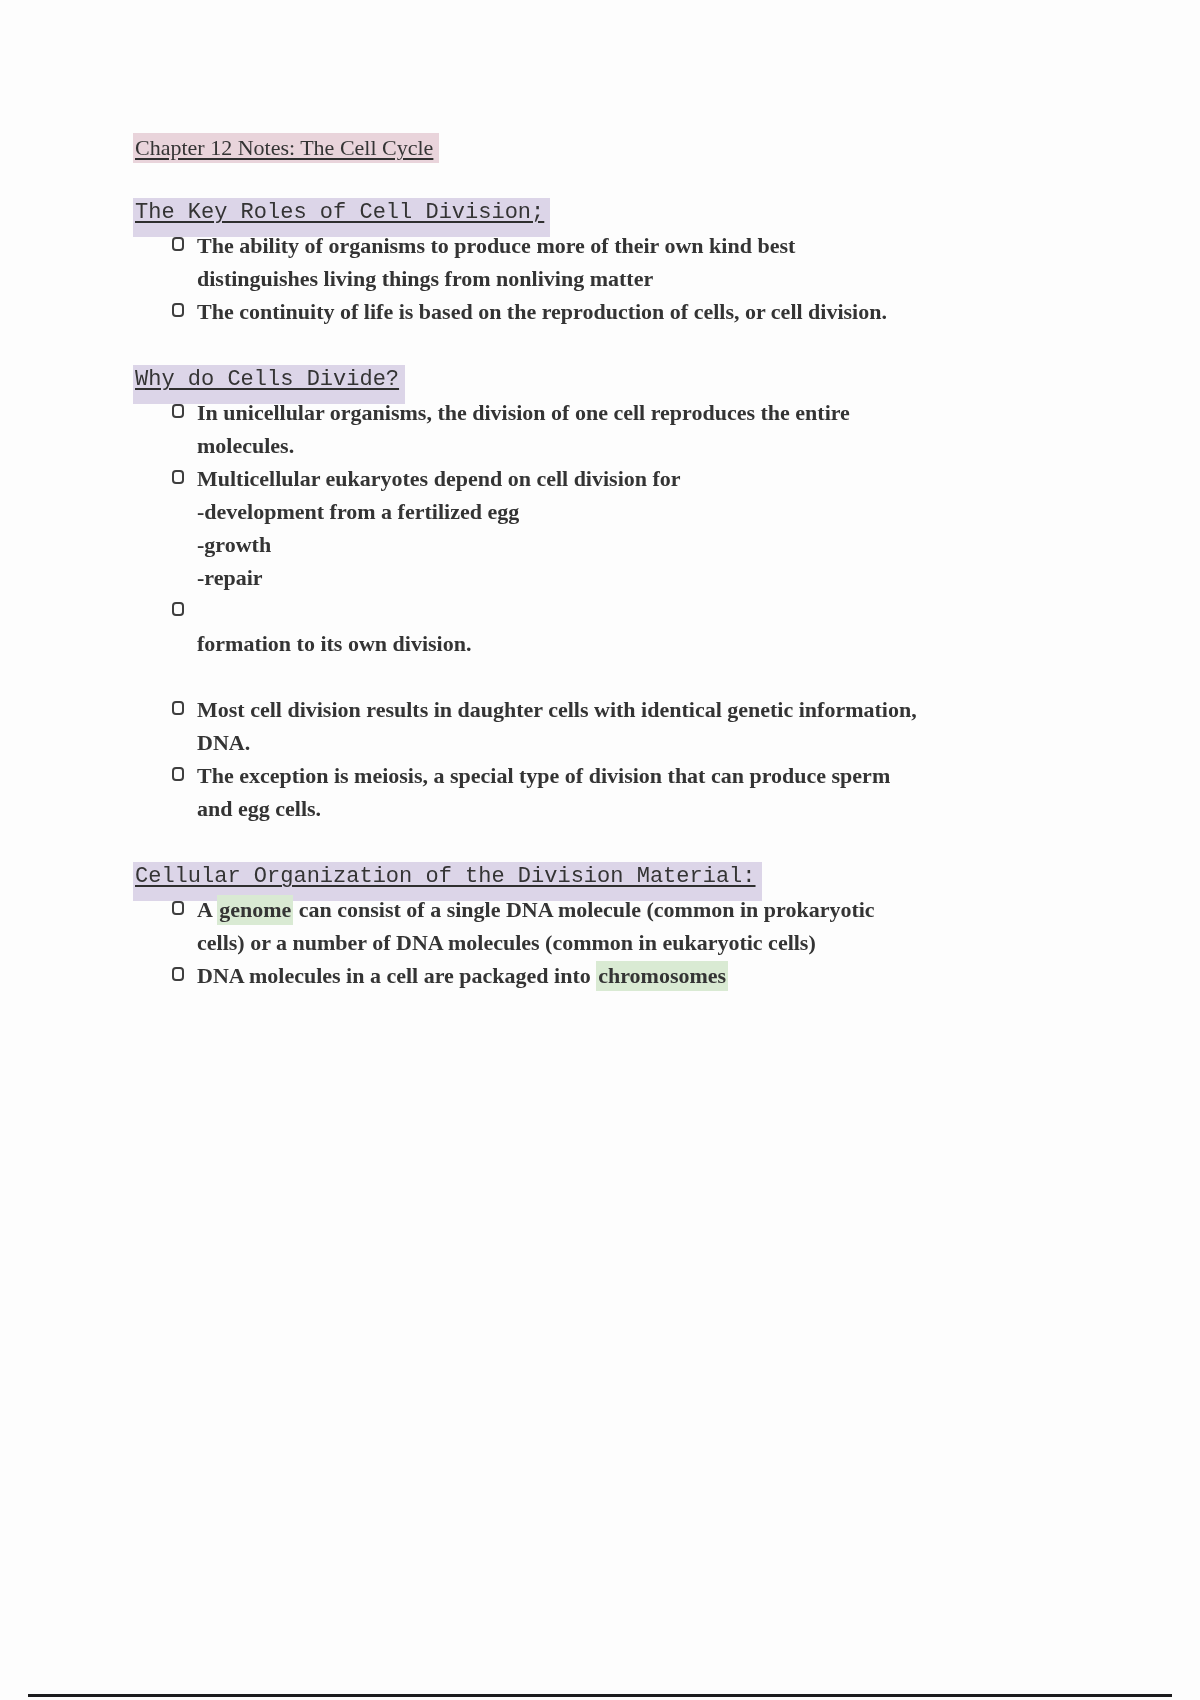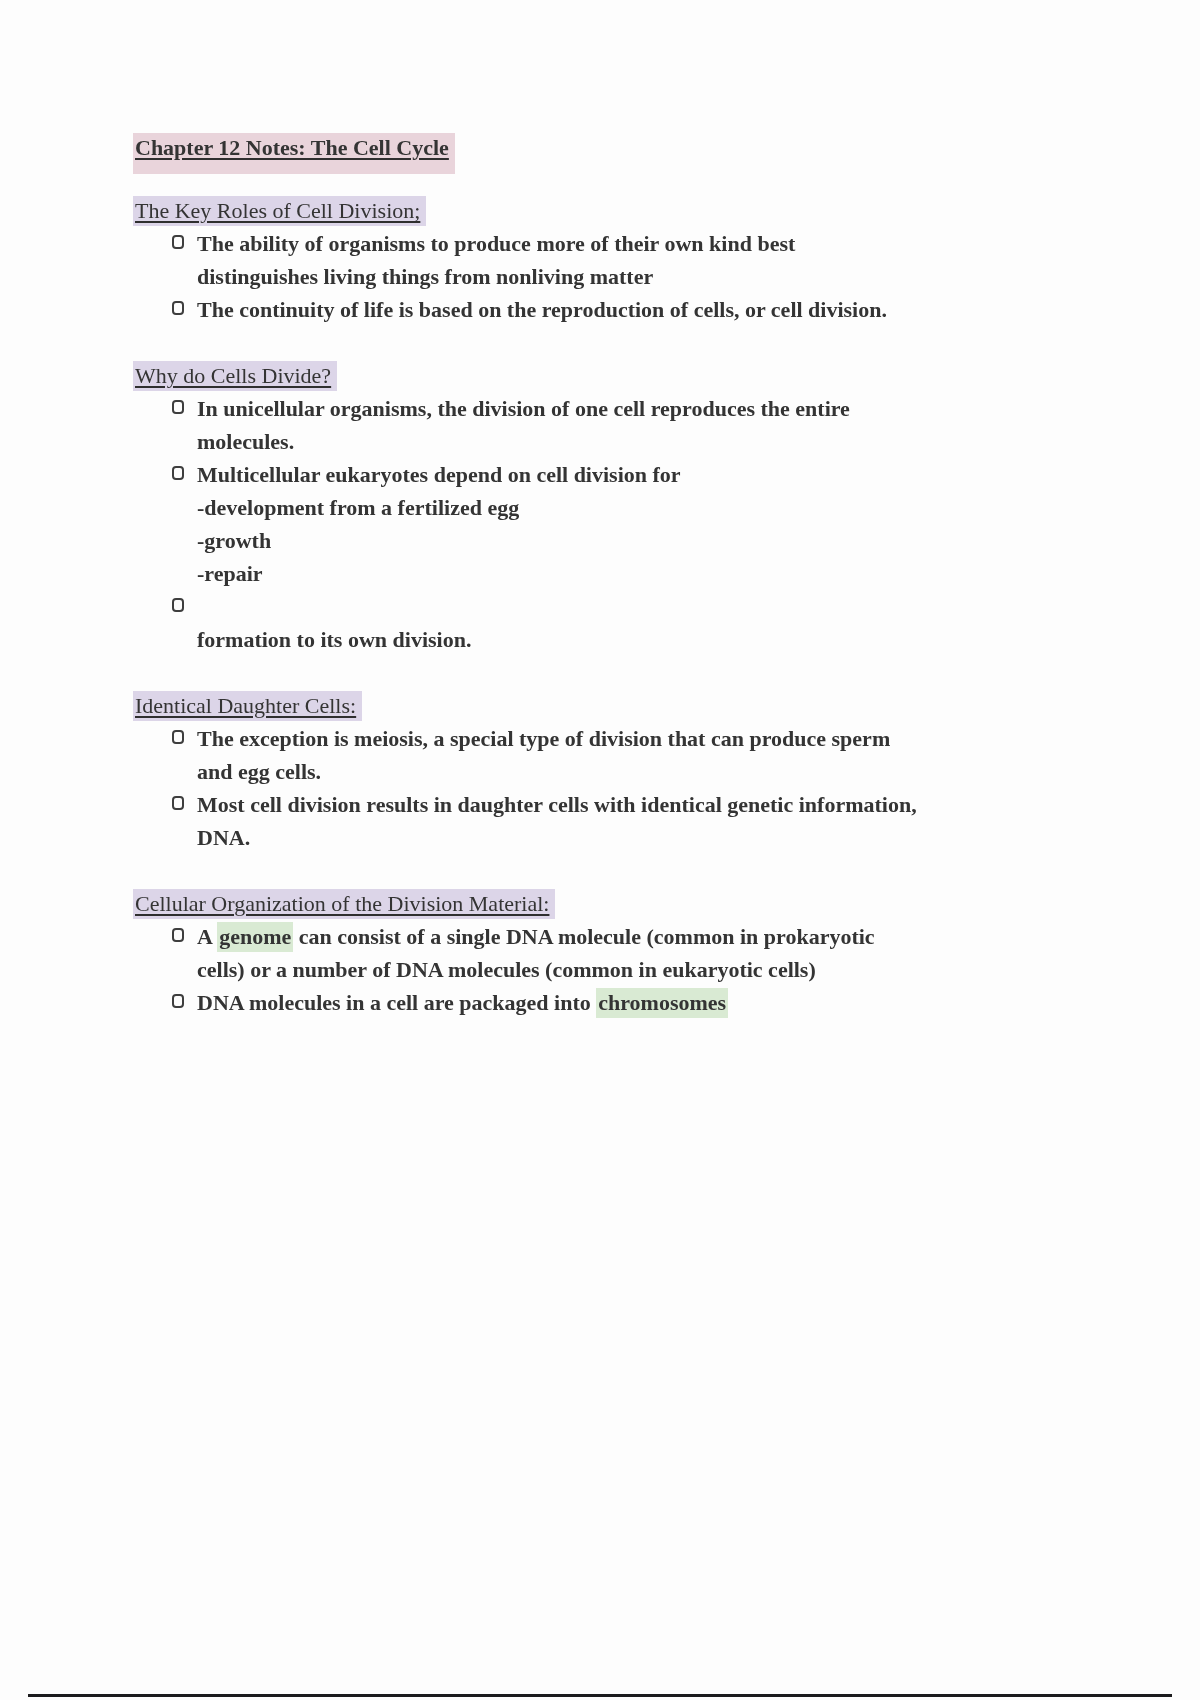--- a/index.html
+++ b/index.html
@@ -47,8 +47,7 @@
   }
   .hl-pink {
     background: var(--title-hl);
-    padding: 2px 6px 14px 2px;
-    font-weight: bold;
+    padding: 2px 6px 3px 2px;
   }
   .hl-lav {
     background: var(--heading-hl);

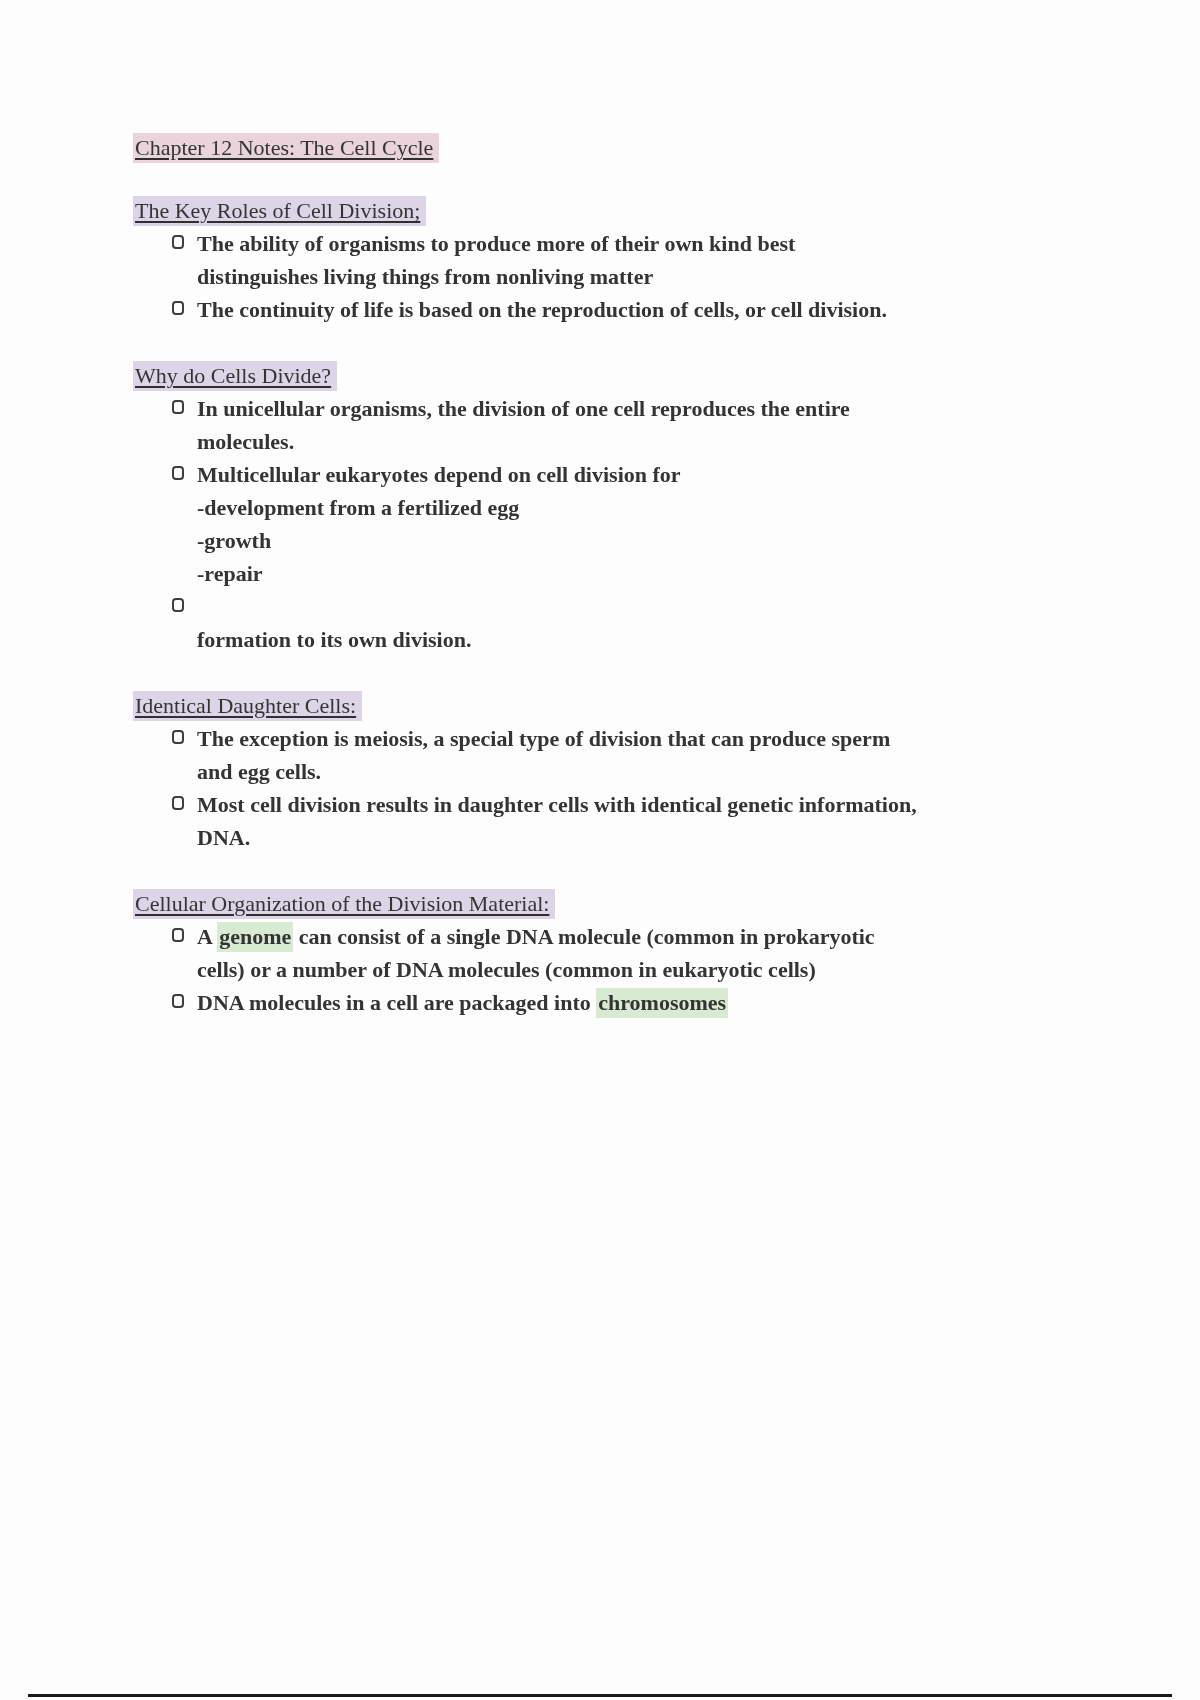--- a/index.html
+++ b/index.html
@@ -51,7 +51,8 @@
   }
   .hl-lav {
     background: var(--heading-hl);
-    padding: 2px 6px 3px 2px;
+    padding: 2px 6px 12px 2px;
+    font-family: Liberation Mono, monospace;
   }
   .hl-green {
     background: var(--term-hl);

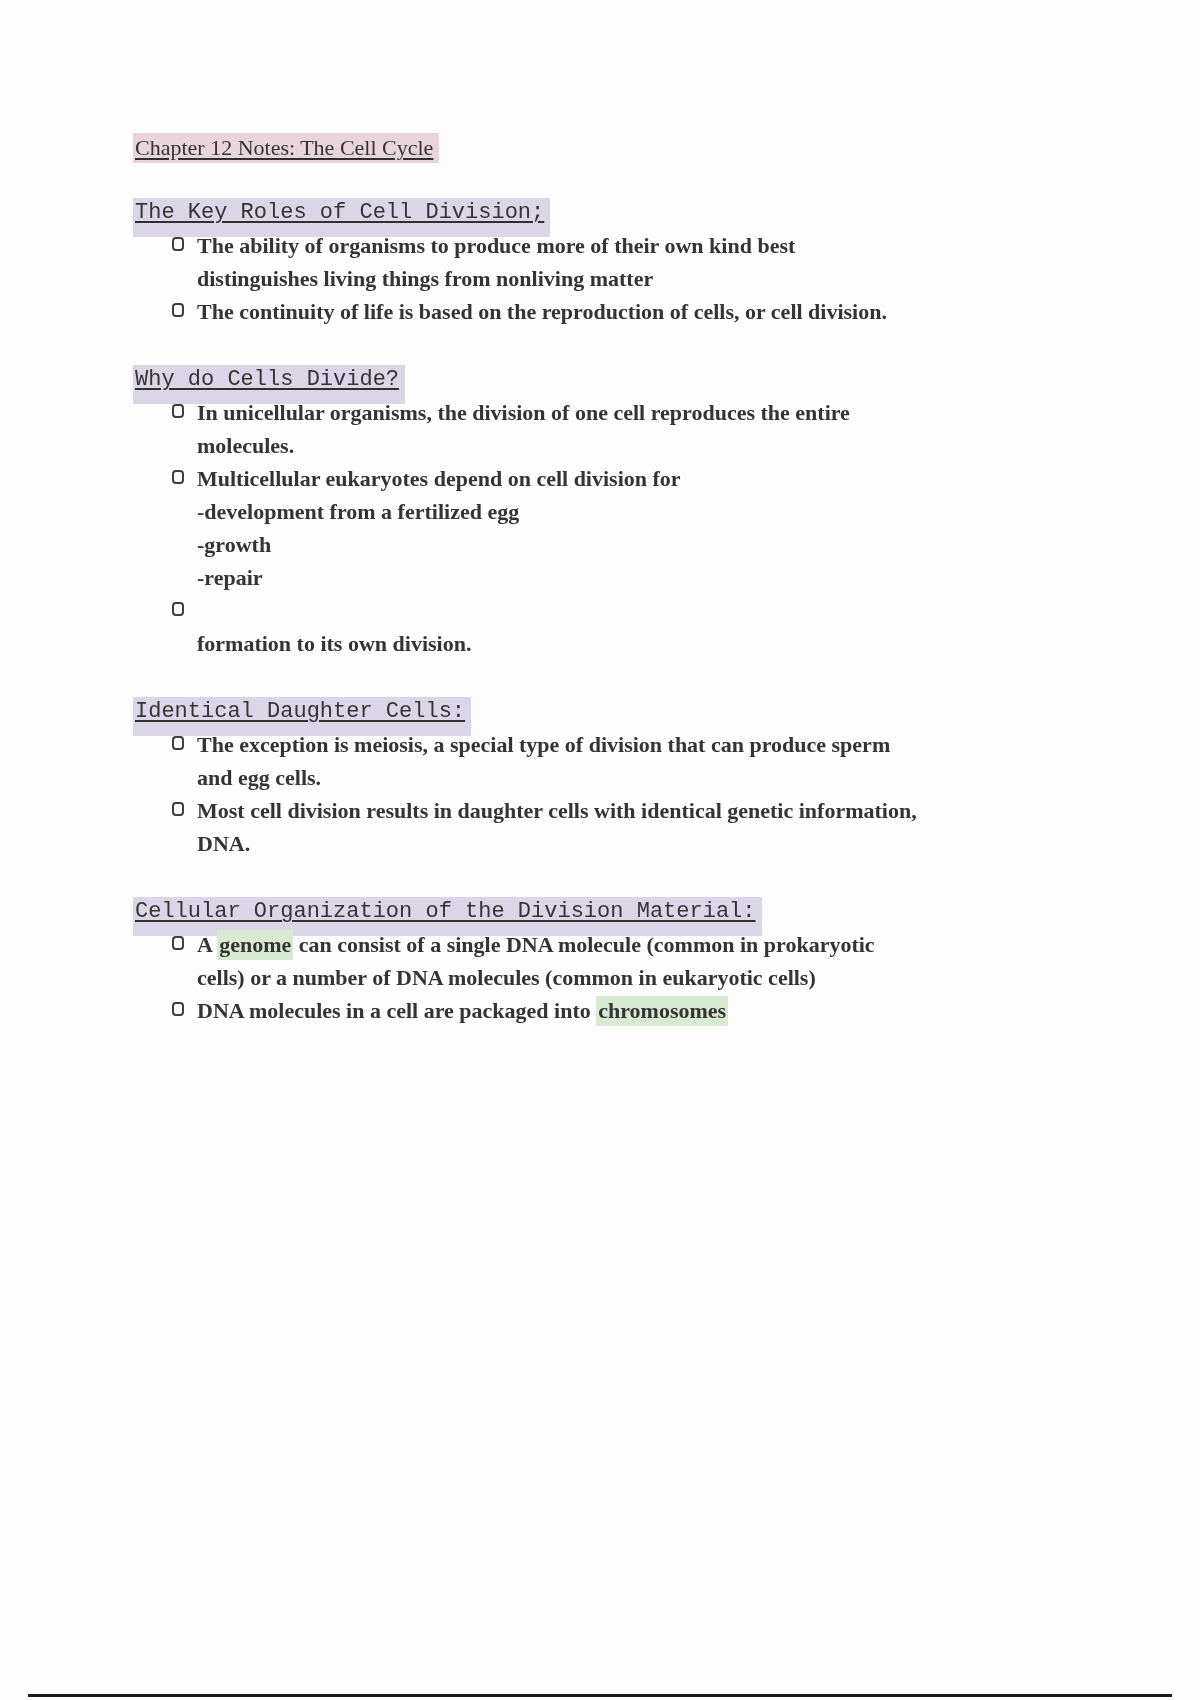--- a/index.html
+++ b/index.html
@@ -125,7 +125,6 @@
         </ul>
       </section>
       <section class="section">
-        <h2 class="heading"><span class="hl-lav underlined">Identical Daughter Cells:</span></h2>
         <ul class="checklist">
           <li class="check-item">
             <span class="checkbox"></span>

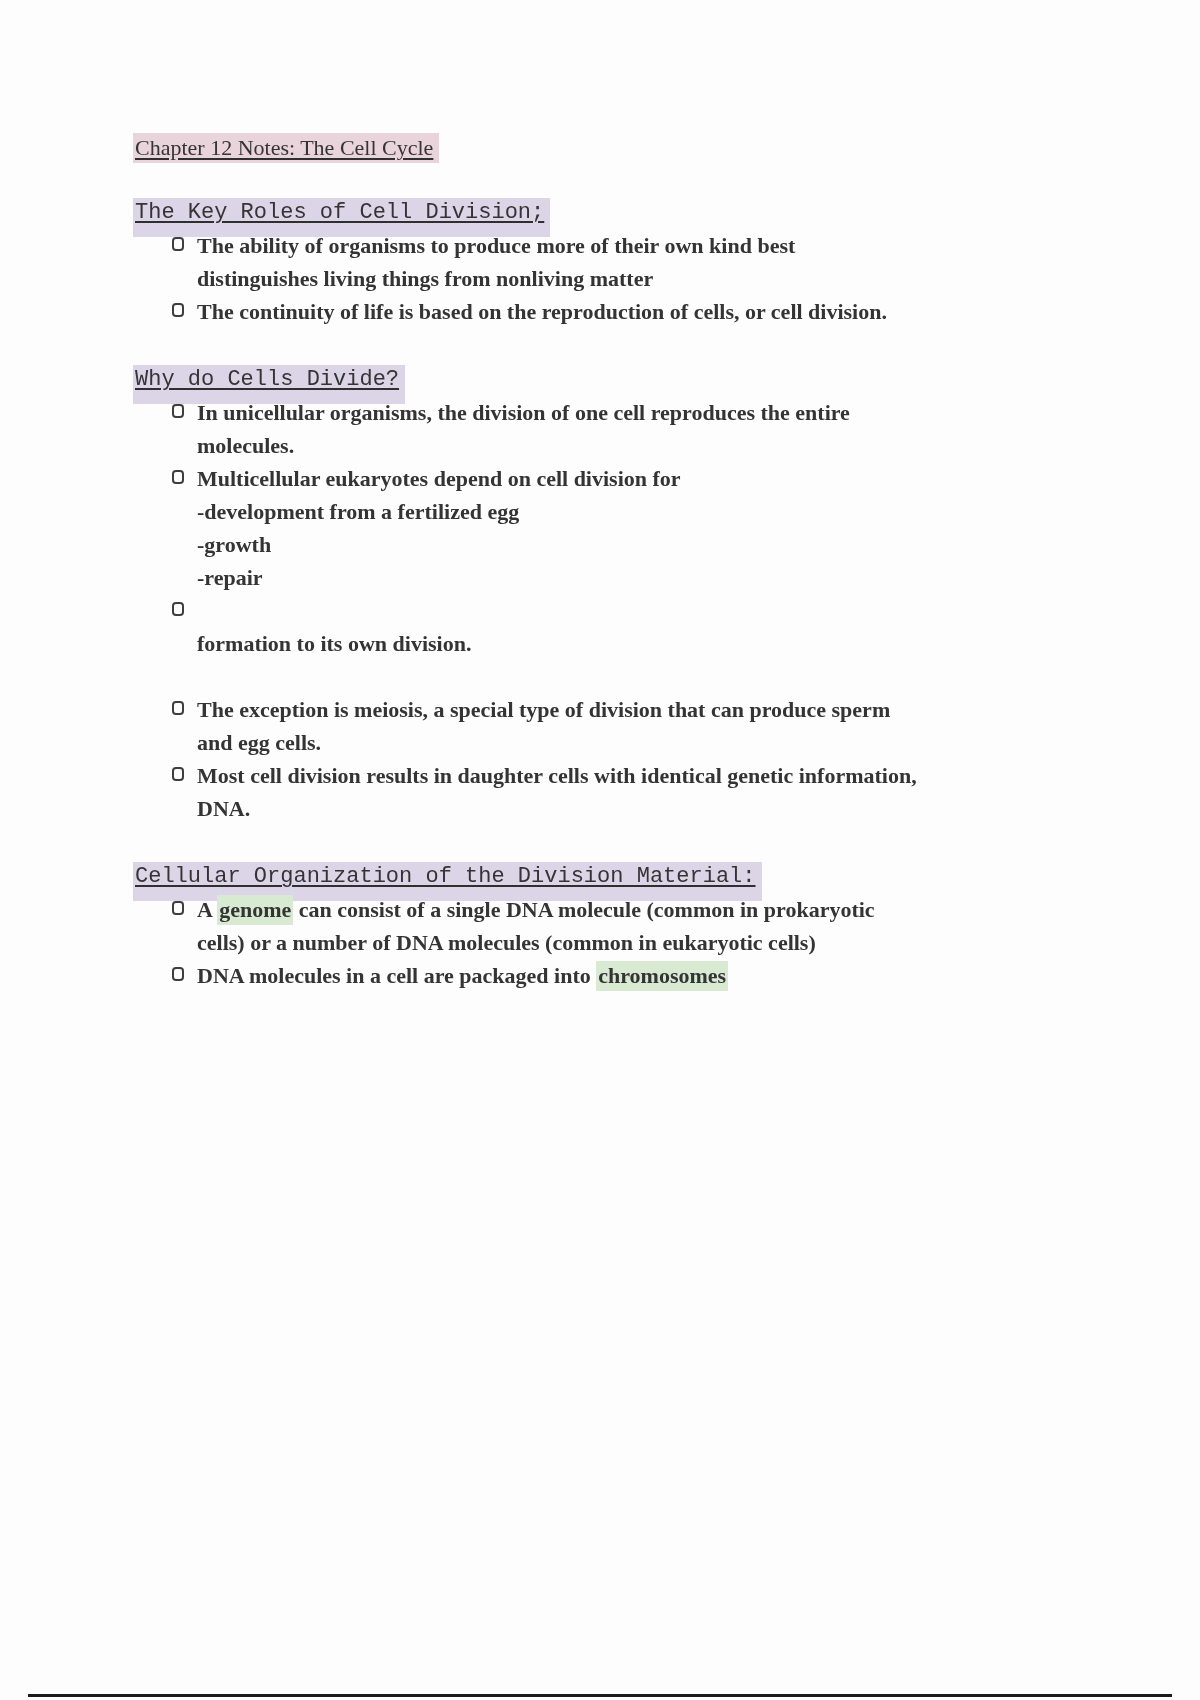--- a/index.html
+++ b/index.html
@@ -128,11 +128,11 @@
         <ul class="checklist">
           <li class="check-item">
             <span class="checkbox"></span>
-            <div class="item-text"><span>The exception is meiosis, a special type of division that can produce sperm</span><br><span>and egg cells.</span></div>
+            <div class="item-text"><span>Most cell division results in daughter cells with identical genetic information,</span><br><span>DNA.</span></div>
           </li>
           <li class="check-item">
             <span class="checkbox"></span>
-            <div class="item-text"><span>Most cell division results in daughter cells with identical genetic information,</span><br><span>DNA.</span></div>
+            <div class="item-text"><span>The exception is meiosis, a special type of division that can produce sperm</span><br><span>and egg cells.</span></div>
           </li>
         </ul>
       </section>

